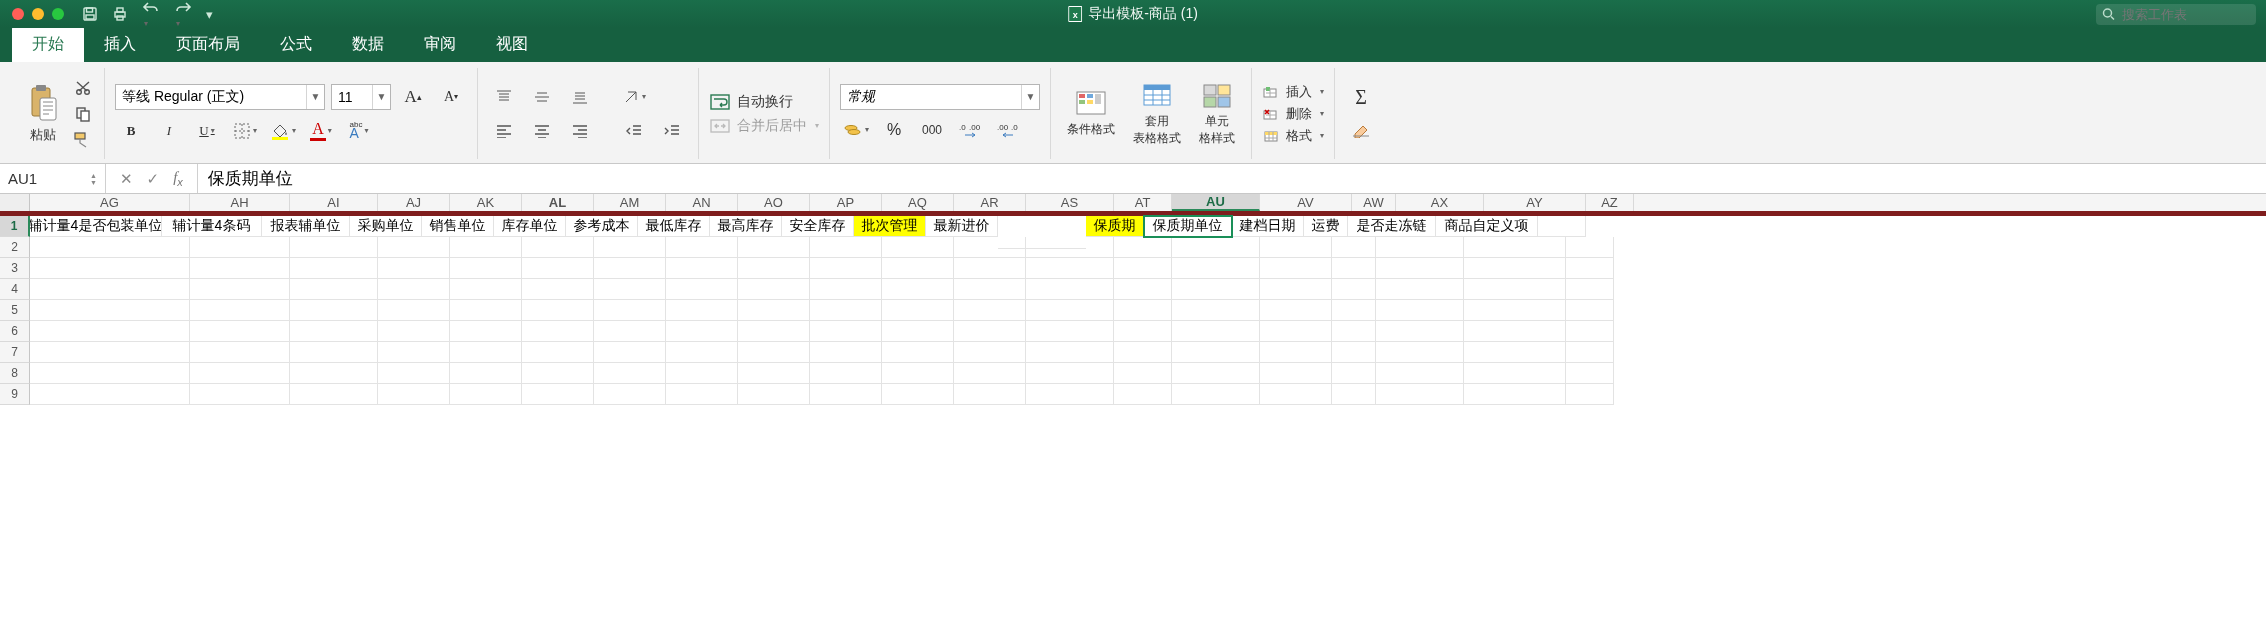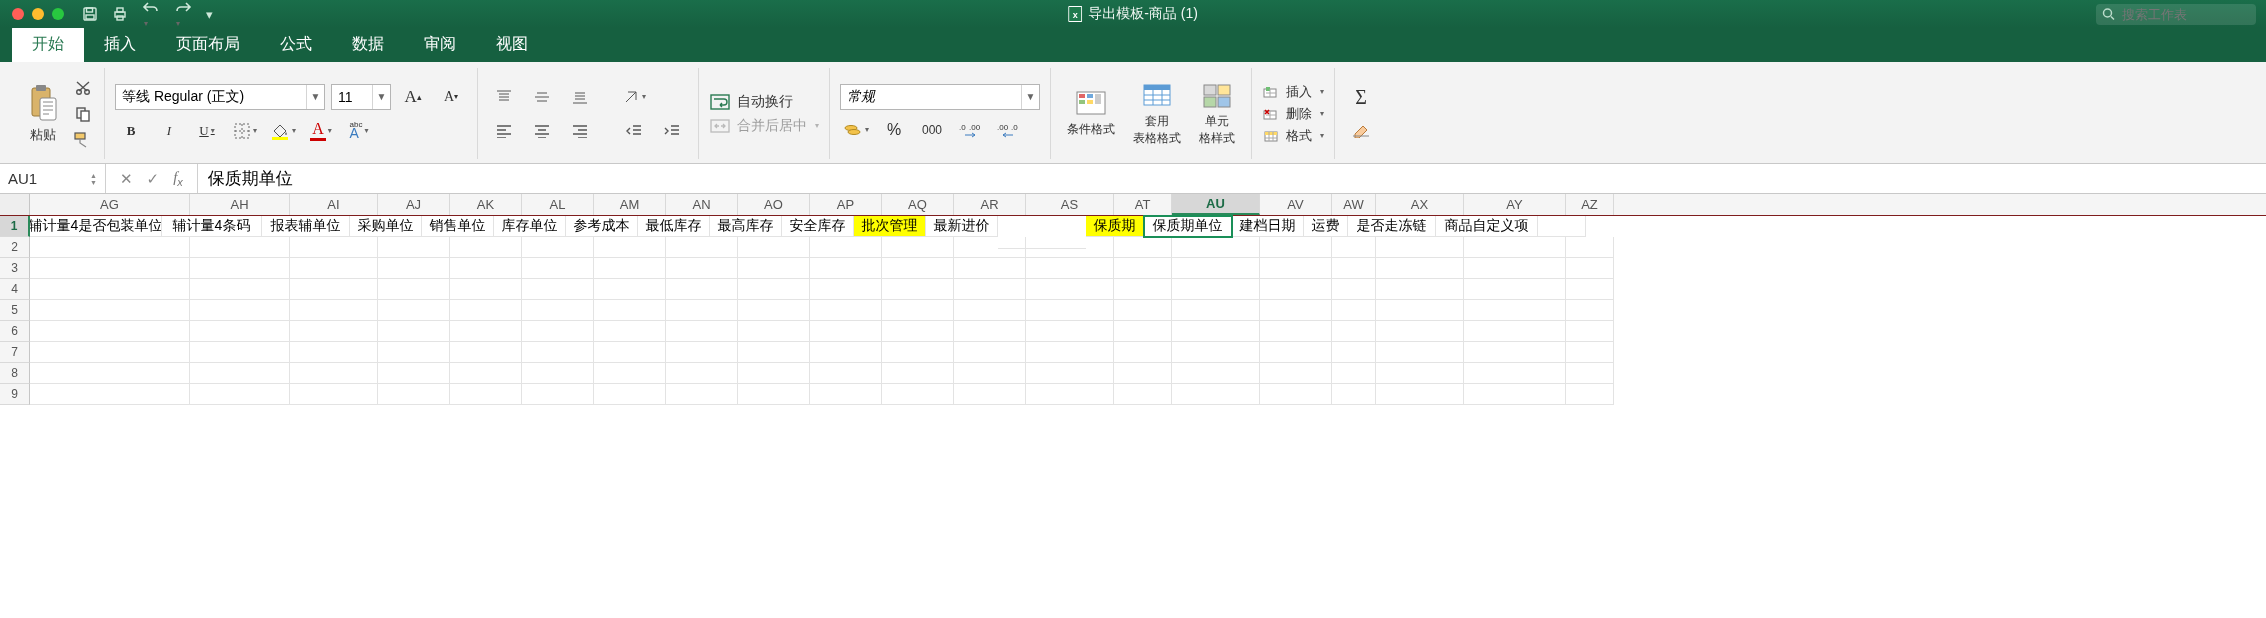--- a/index.html
+++ b/index.html
@@ -53,7 +53,7 @@
 
   
   .grid-area{overflow:hidden;}
-  .col-headers{display:flex;height:22px;background:#f5f5f5;border-bottom:1px solid #7f1d1d;}
+  .col-headers{display:flex;height:22px;background:#f5f5f5;border-bottom:5px solid #7f1d1d;}
   .corner{width:30px;border-right:1px solid #c6c6c6;background:#eee;flex-shrink:0;}
   .col-h{border-right:1px solid #d9d9d9;display:flex;align-items:center;justify-content:center;font-size:13px;color:#555;flex-shrink:0;cursor:pointer;}
   .col-h.sel{background:#d7d7d7;color:#1c6b46;font-weight:600;border-bottom:2px solid #2a8a5a;}

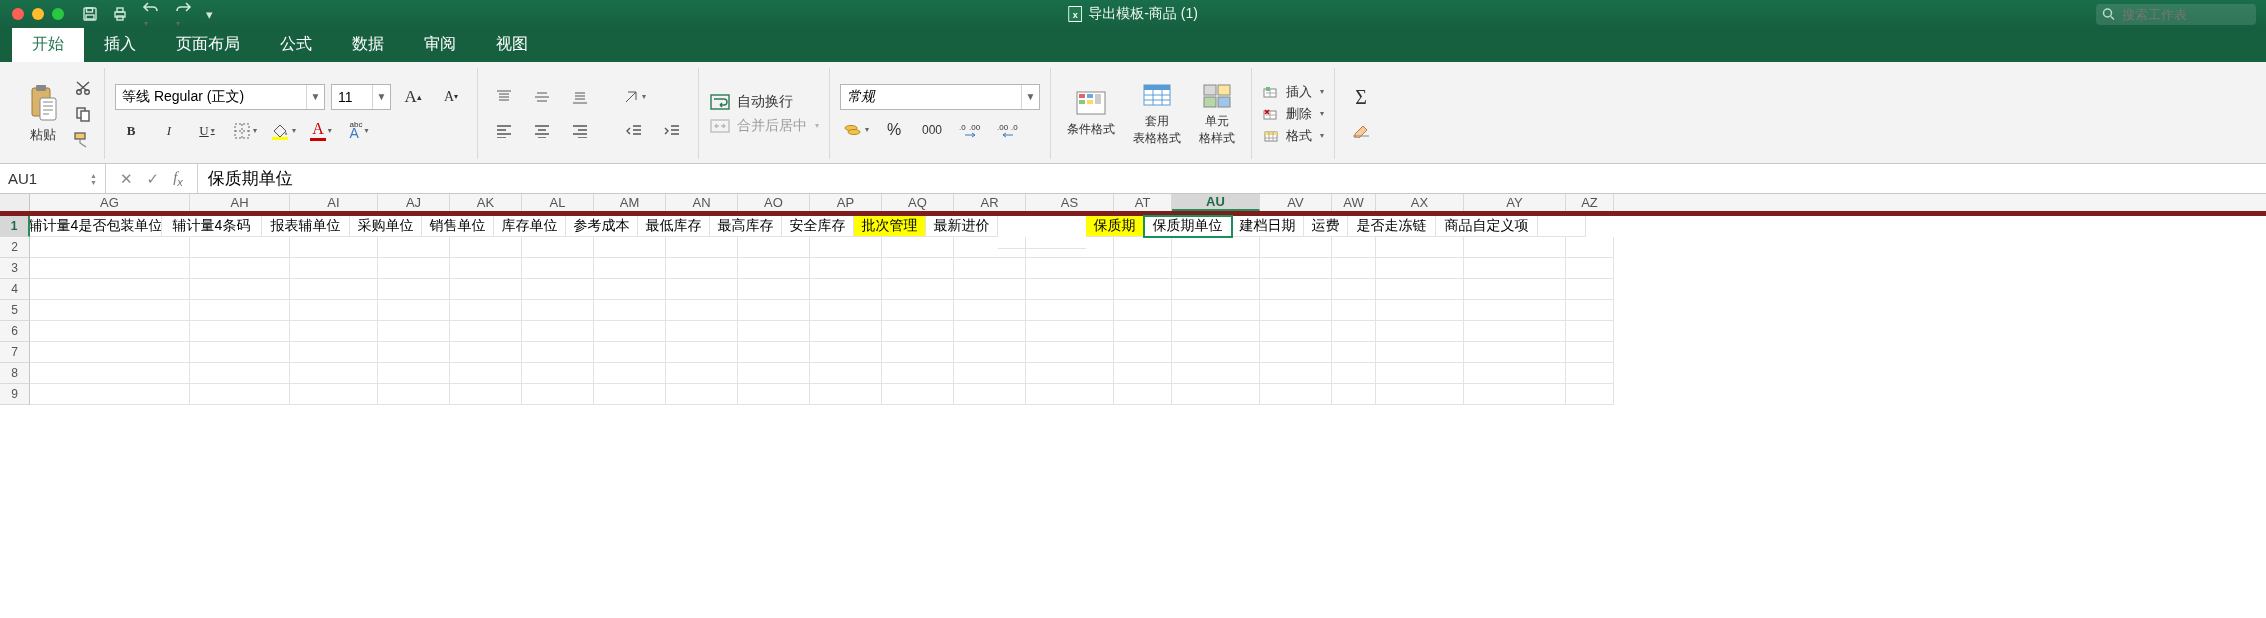--- a/index.html
+++ b/index.html
@@ -424,7 +424,7 @@
       <div class="col-h" style="width: 88px;">AI</div>
       <div class="col-h" style="width: 72px;">AJ</div>
       <div class="col-h" style="width: 72px;">AK</div>
-      <div class="col-h" style="width: 72px;">AL</div>
+      <div class="col-h" style="width: 72px; font-weight: bold;">AL</div>
       <div class="col-h" style="width: 72px;">AM</div>
       <div class="col-h" style="width: 72px;">AN</div>
       <div class="col-h" style="width: 72px;">AO</div>

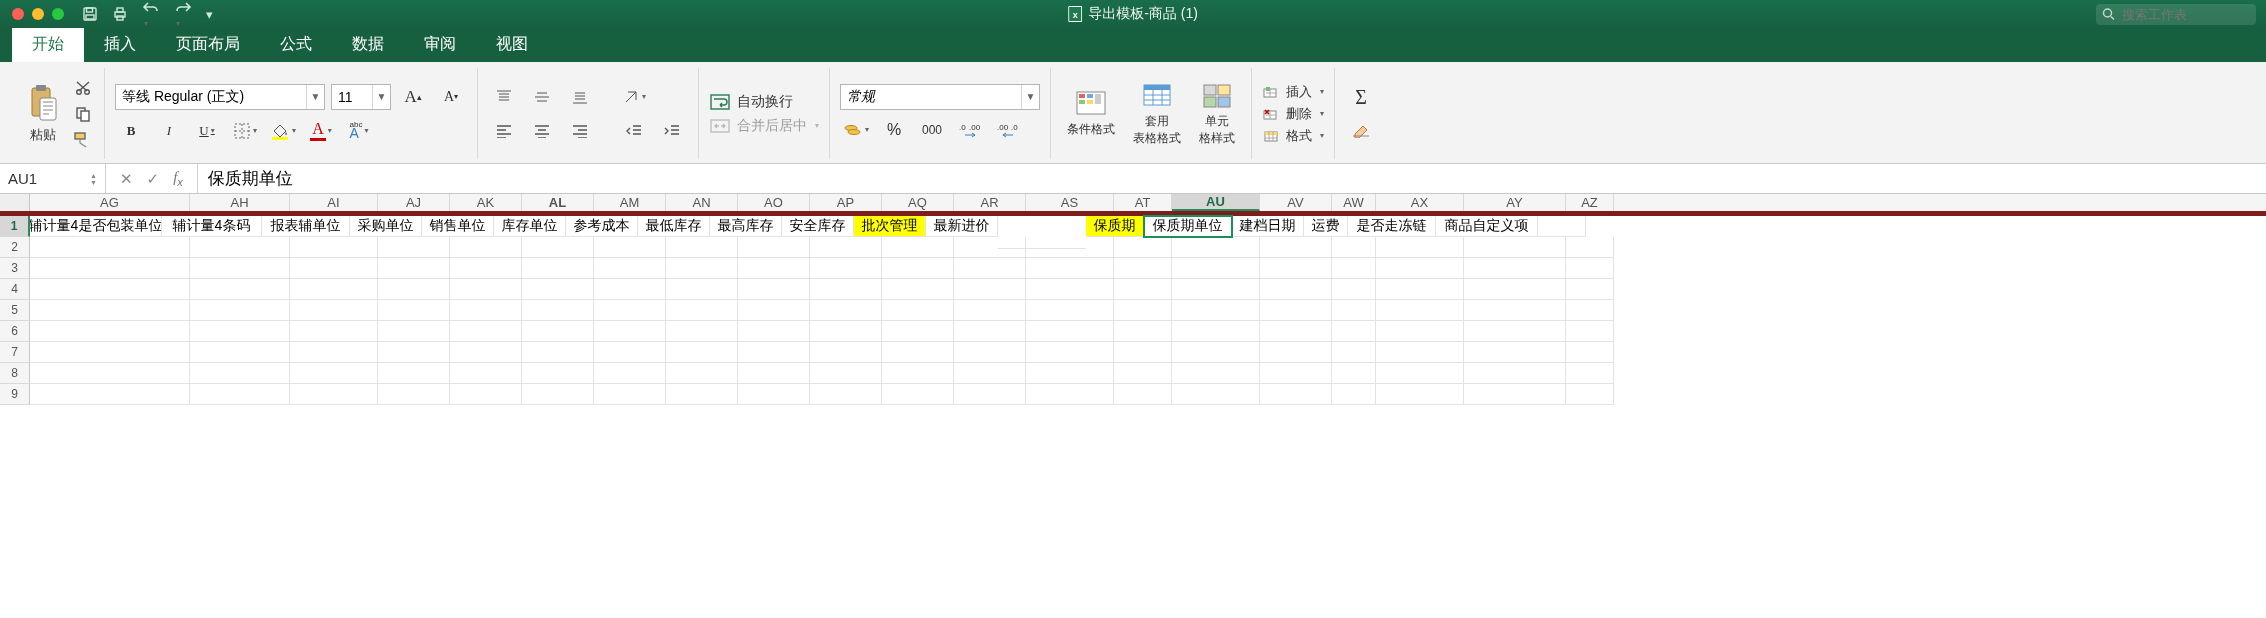--- a/index.html
+++ b/index.html
@@ -434,7 +434,7 @@
       <div class="col-h" style="width: 88px;">AS</div>
       <div class="col-h" style="width: 58px;">AT</div>
       <div class="col-h sel" style="width: 88px;">AU</div>
-      <div class="col-h" style="width: 72px;">AV</div>
+      <div class="col-h" style="width: 92px;">AV</div>
       <div class="col-h" style="width: 44px;">AW</div>
       <div class="col-h" style="width: 88px;">AX</div>
       <div class="col-h" style="width: 102px;">AY</div>

